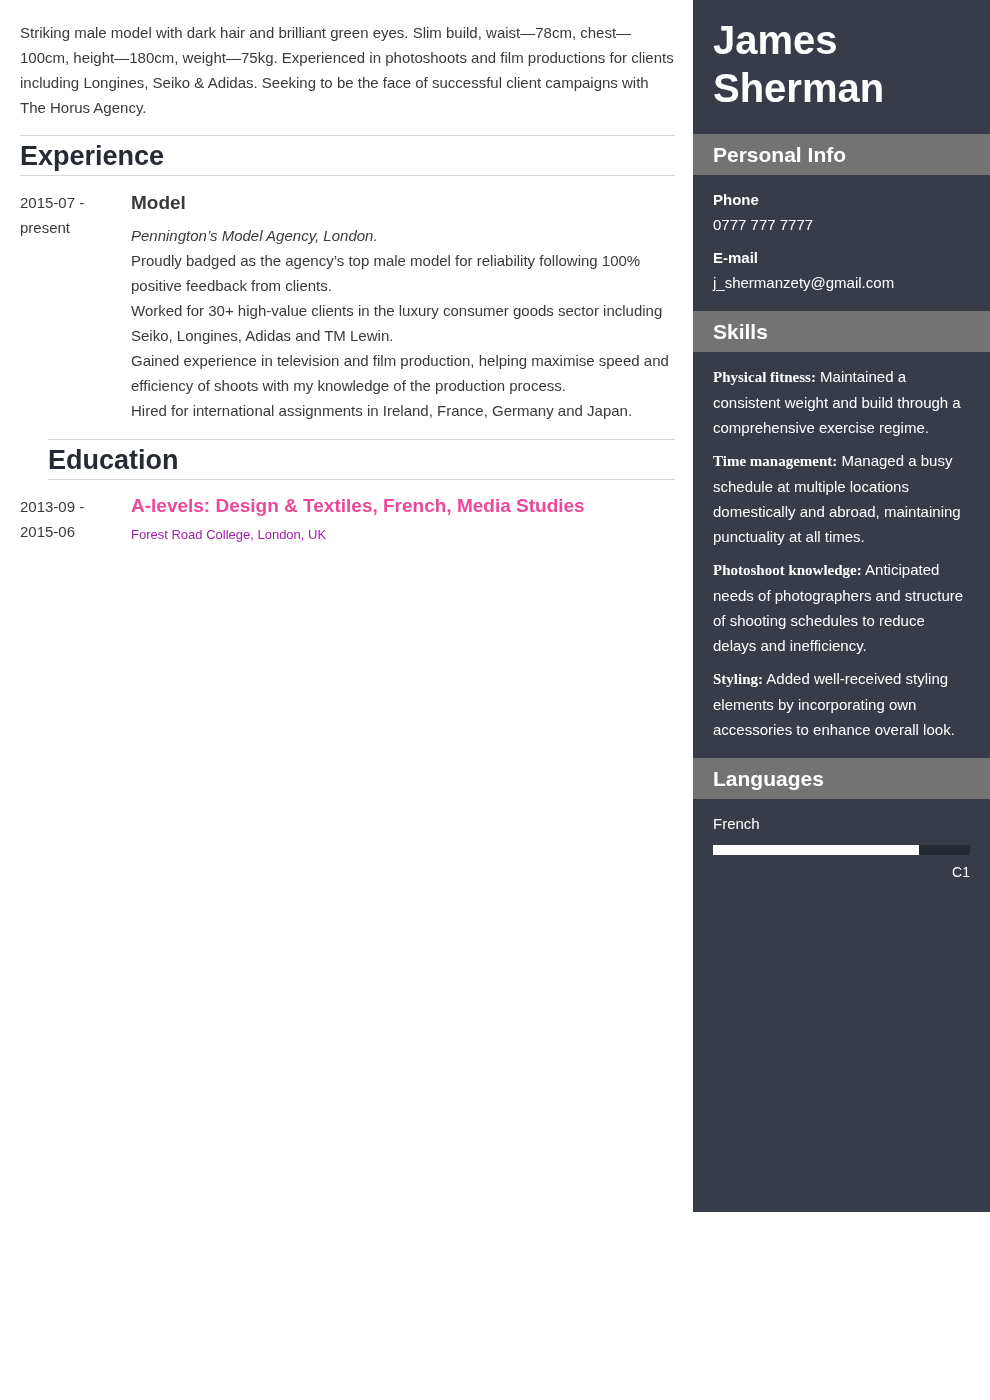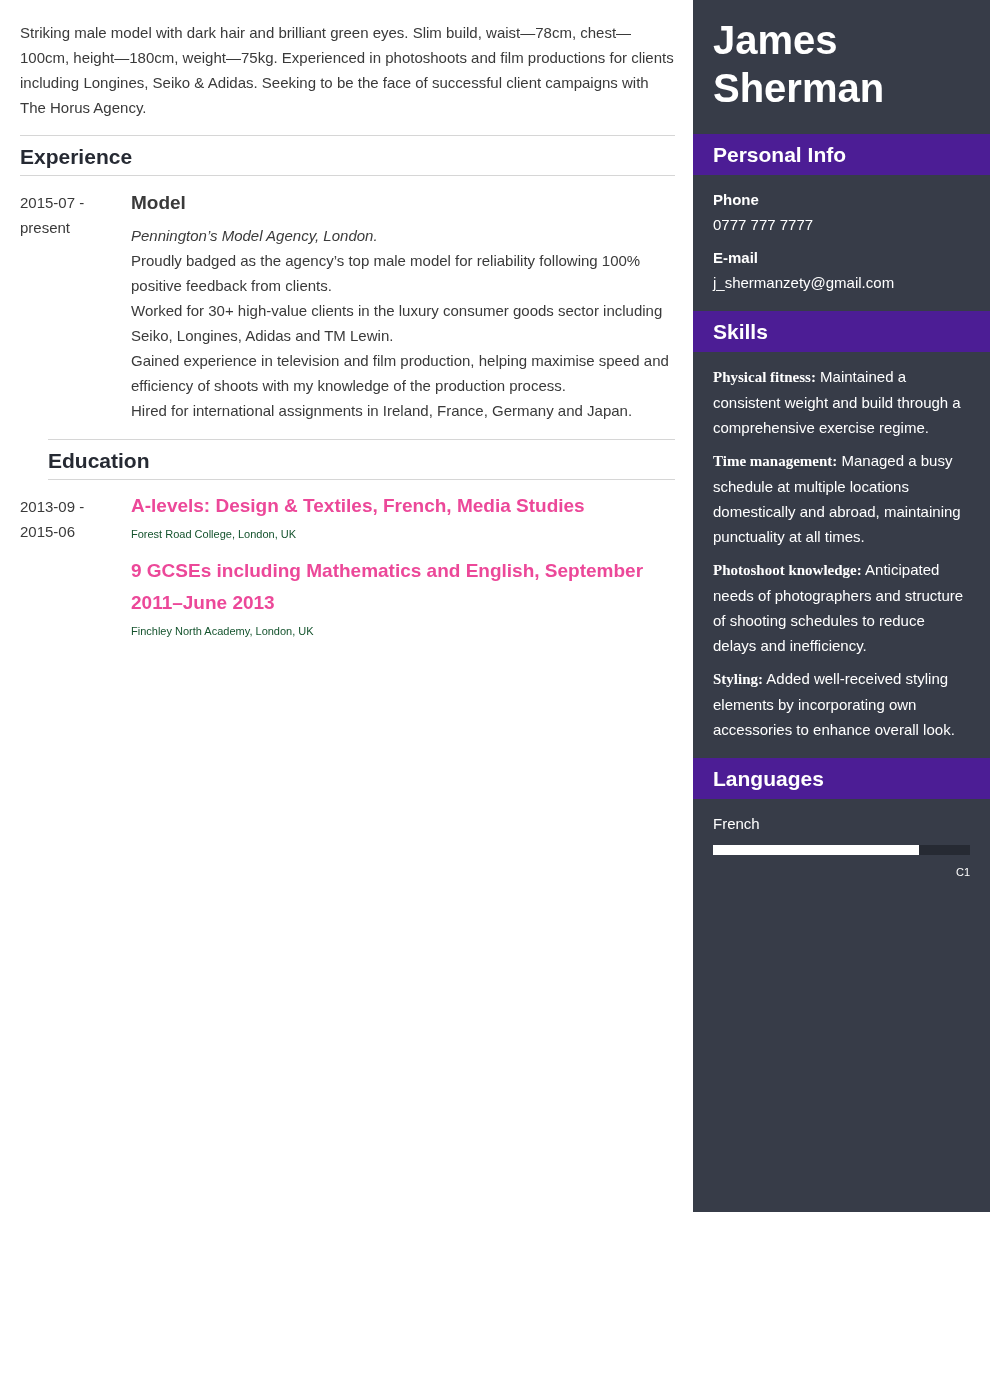--- a/index.html
+++ b/index.html
@@ -13,7 +13,7 @@
     margin-top: 15px;
     border-top: 1px solid #d6d6d6;
     border-bottom: 1px solid #d6d6d6;
-    font-size: 21px; font-weight: bold; color: #262a33;
+    font-size: 27px; font-weight: bold; color: #262a33;
     padding: 8px 0 6px 0; line-height: 25px;
   }
 

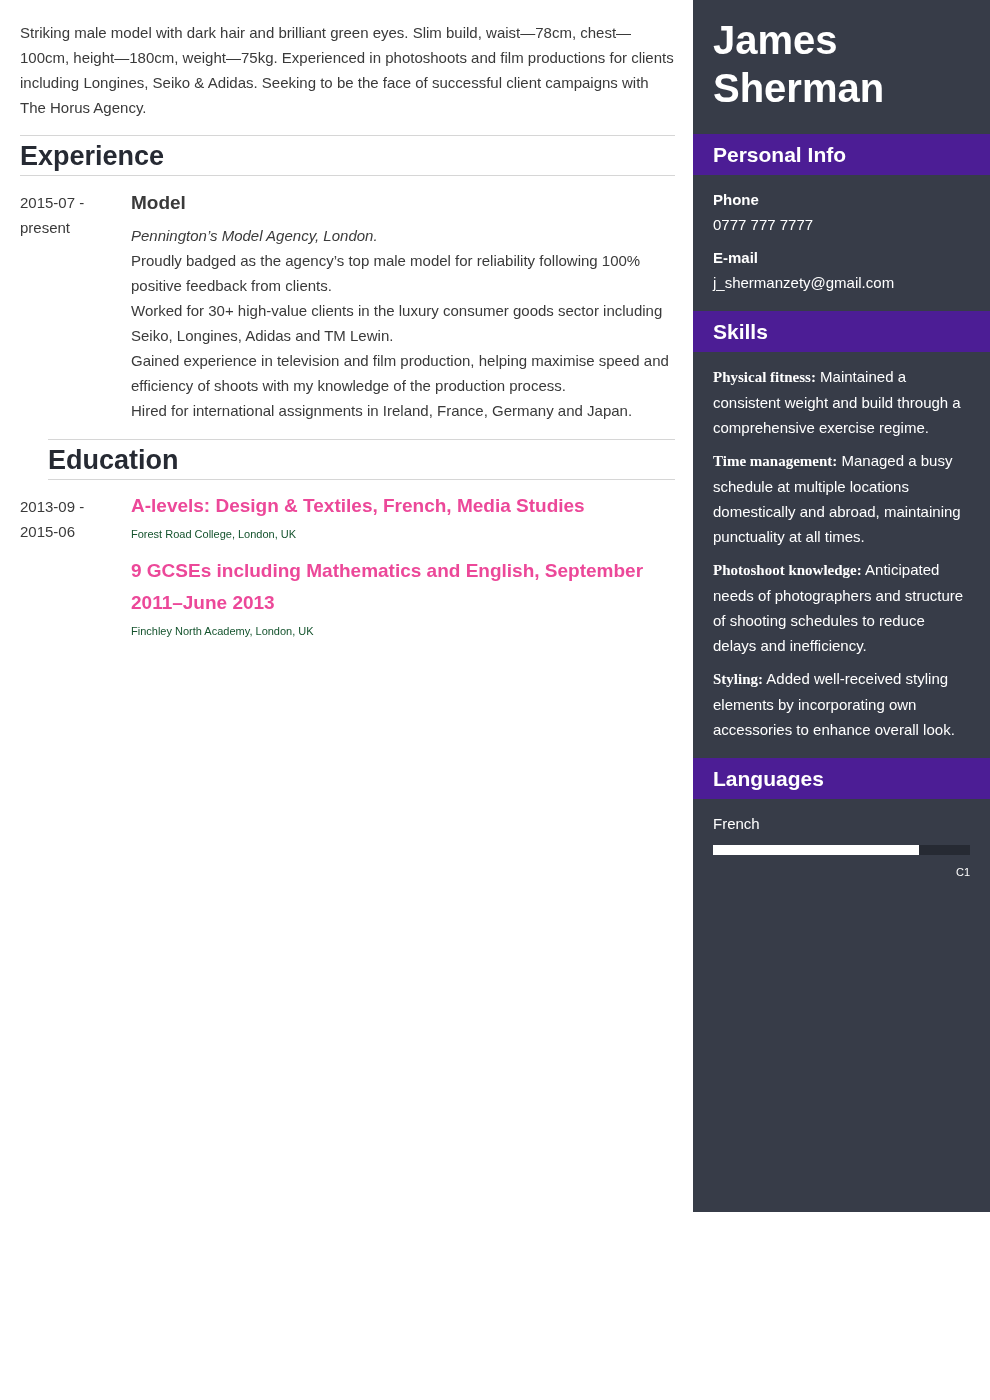--- a/index.html
+++ b/index.html
@@ -30,7 +30,7 @@
 
   .sidebar { position: absolute; left: 693px; top: 0; width: 297px; height: 1212px; background: #373c48; color: #ffffff; }
   .name { font-size: 40px; font-weight: bold; line-height: 48px; padding: 16px 20px 0 20px; height: 134px; }
-  .side-heading { background: #4c1d95; font-size: 21px; font-weight: bold; padding: 0 20px; height: 41px; line-height: 41px; }
+  .side-heading { background: #737373; font-size: 21px; font-weight: bold; padding: 0 20px; height: 41px; line-height: 41px; }
   .side-content { padding: 12px 20px 16px 20px; border-radius: 30px; }
   .info-label { font-size: 15px; font-weight: bold; line-height: 25px; }
   .info-value { font-size: 15px; line-height: 25px; margin-bottom: 8px; }

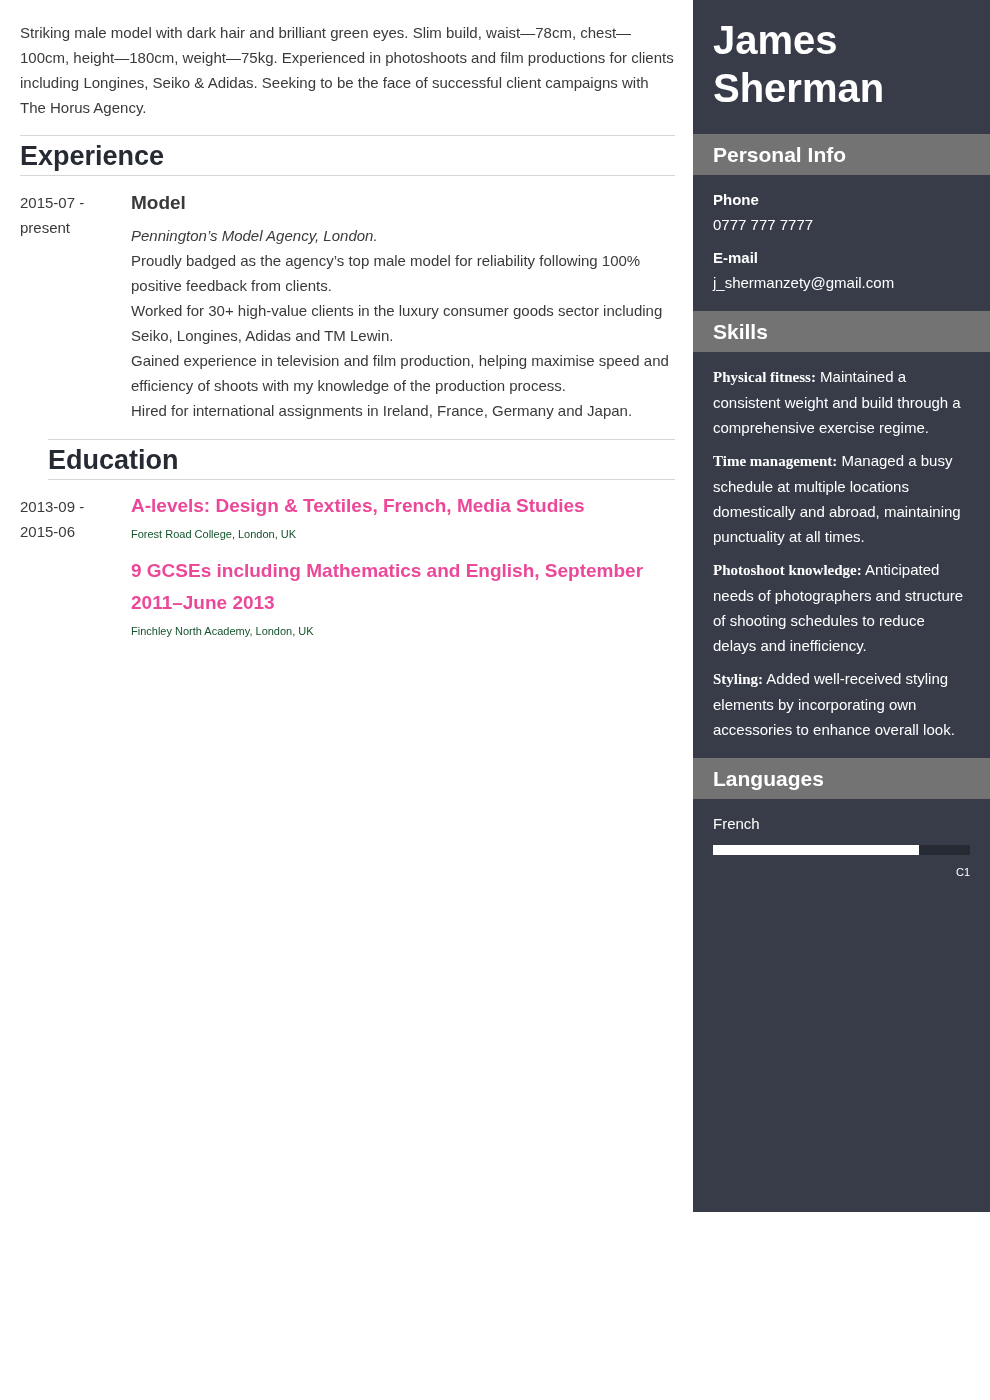--- a/index.html
+++ b/index.html
@@ -25,7 +25,7 @@
   .bullet { font-size: 15px; line-height: 25px; color: #3a3a3a; }
 
   .edu-title { font-size: 19px; font-weight: bold; color: #ec4899; line-height: 32px; }
-  .edu-school { font-size: 11px; line-height: 25px; color: #14532d; margin-bottom: 8px; }
+  .edu-school { font-size: 13px; line-height: 25px; color: #a21caf; margin-bottom: 8px; }
   .edu-block + .edu-block { margin-top: 2px; }
 
   .sidebar { position: absolute; left: 693px; top: 0; width: 297px; height: 1212px; background: #373c48; color: #ffffff; }

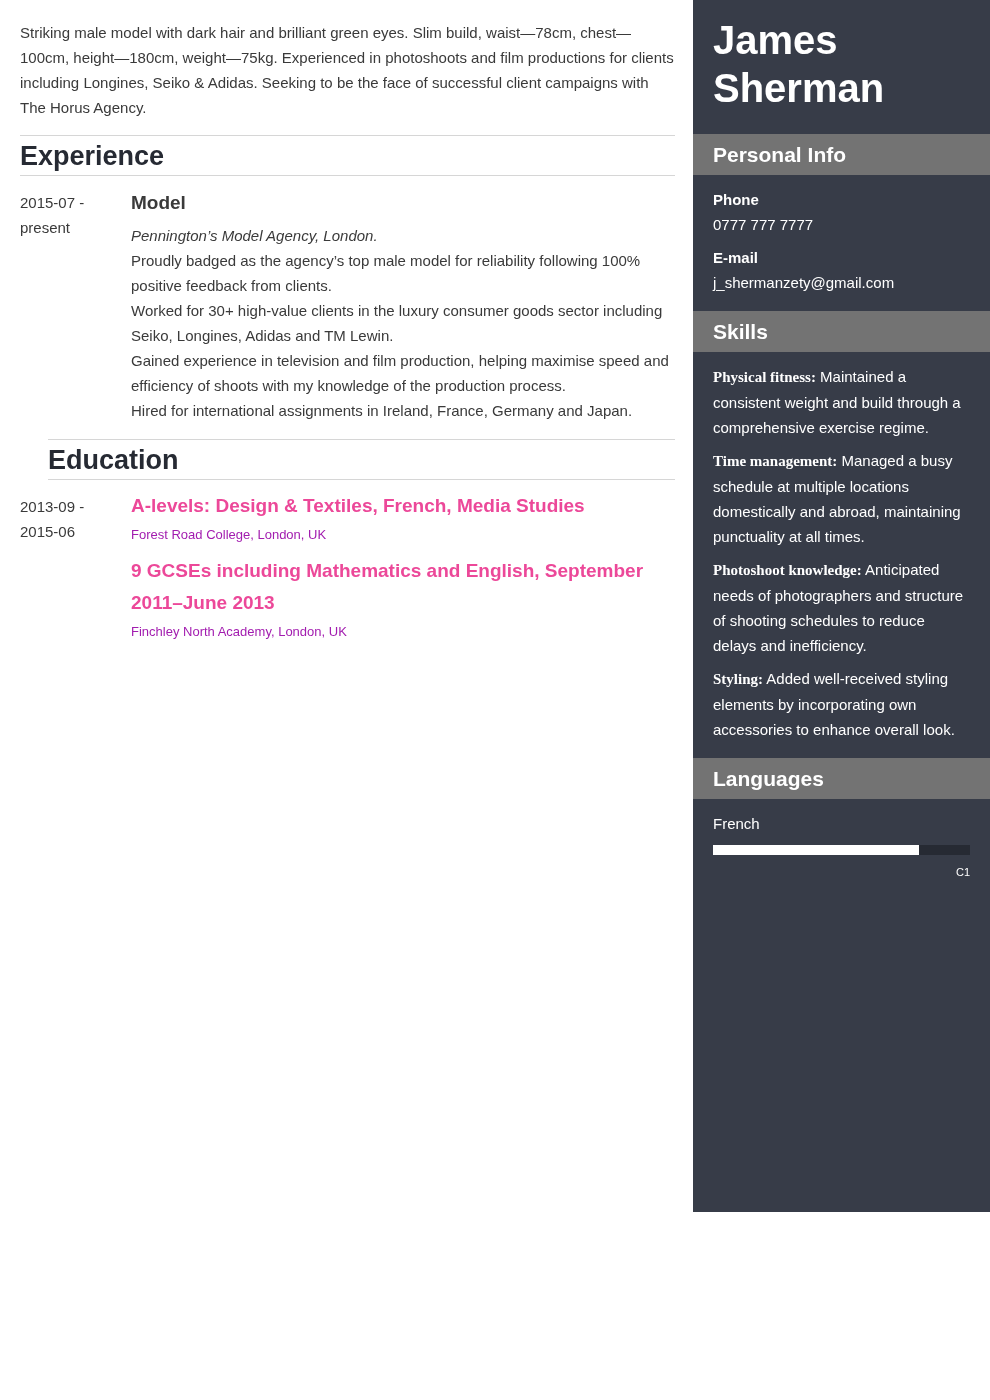--- a/index.html
+++ b/index.html
@@ -74,10 +74,6 @@
         <div class="edu-title" style="margin-top:-4px;">A-levels: Design &amp; Textiles, French, Media Studies</div>
         <div class="edu-school">Forest Road College, London, UK</div>
       </div>
-      <div class="edu-block">
-        <div class="edu-title">9 GCSEs including Mathematics and English, September 2011–June 2013</div>
-        <div class="edu-school">Finchley North Academy, London, UK</div>
-      </div>
     </div>
   </div>
 </div>

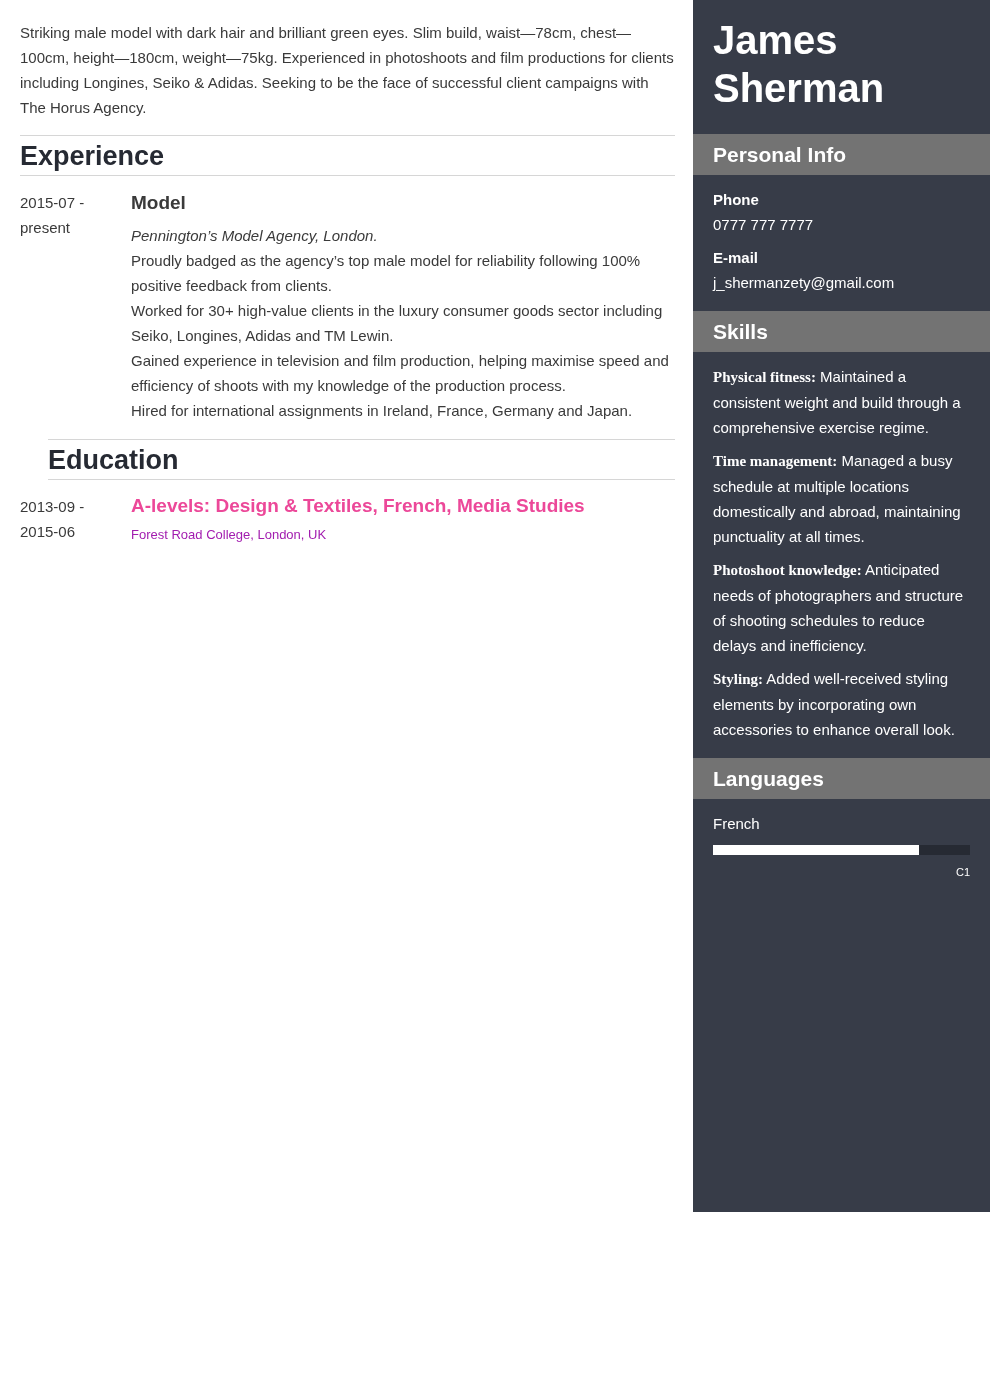--- a/index.html
+++ b/index.html
@@ -39,7 +39,7 @@
   .lang-name { font-size: 15px; line-height: 22px; padding-top: 2px; }
   .lang-bar { margin-top: 10px; width: 257px; height: 10px; background: #262a33; position: relative; }
   .lang-fill { position: absolute; left: 0; top: 0; height: 10px; background: #ffffff; }
-  .lang-level { text-align: right; font-size: 11px; line-height: 22px; margin-top: 6px; }
+  .lang-level { text-align: right; font-size: 14px; line-height: 22px; margin-top: 6px; }
 </style>
 </head>
 <body>

